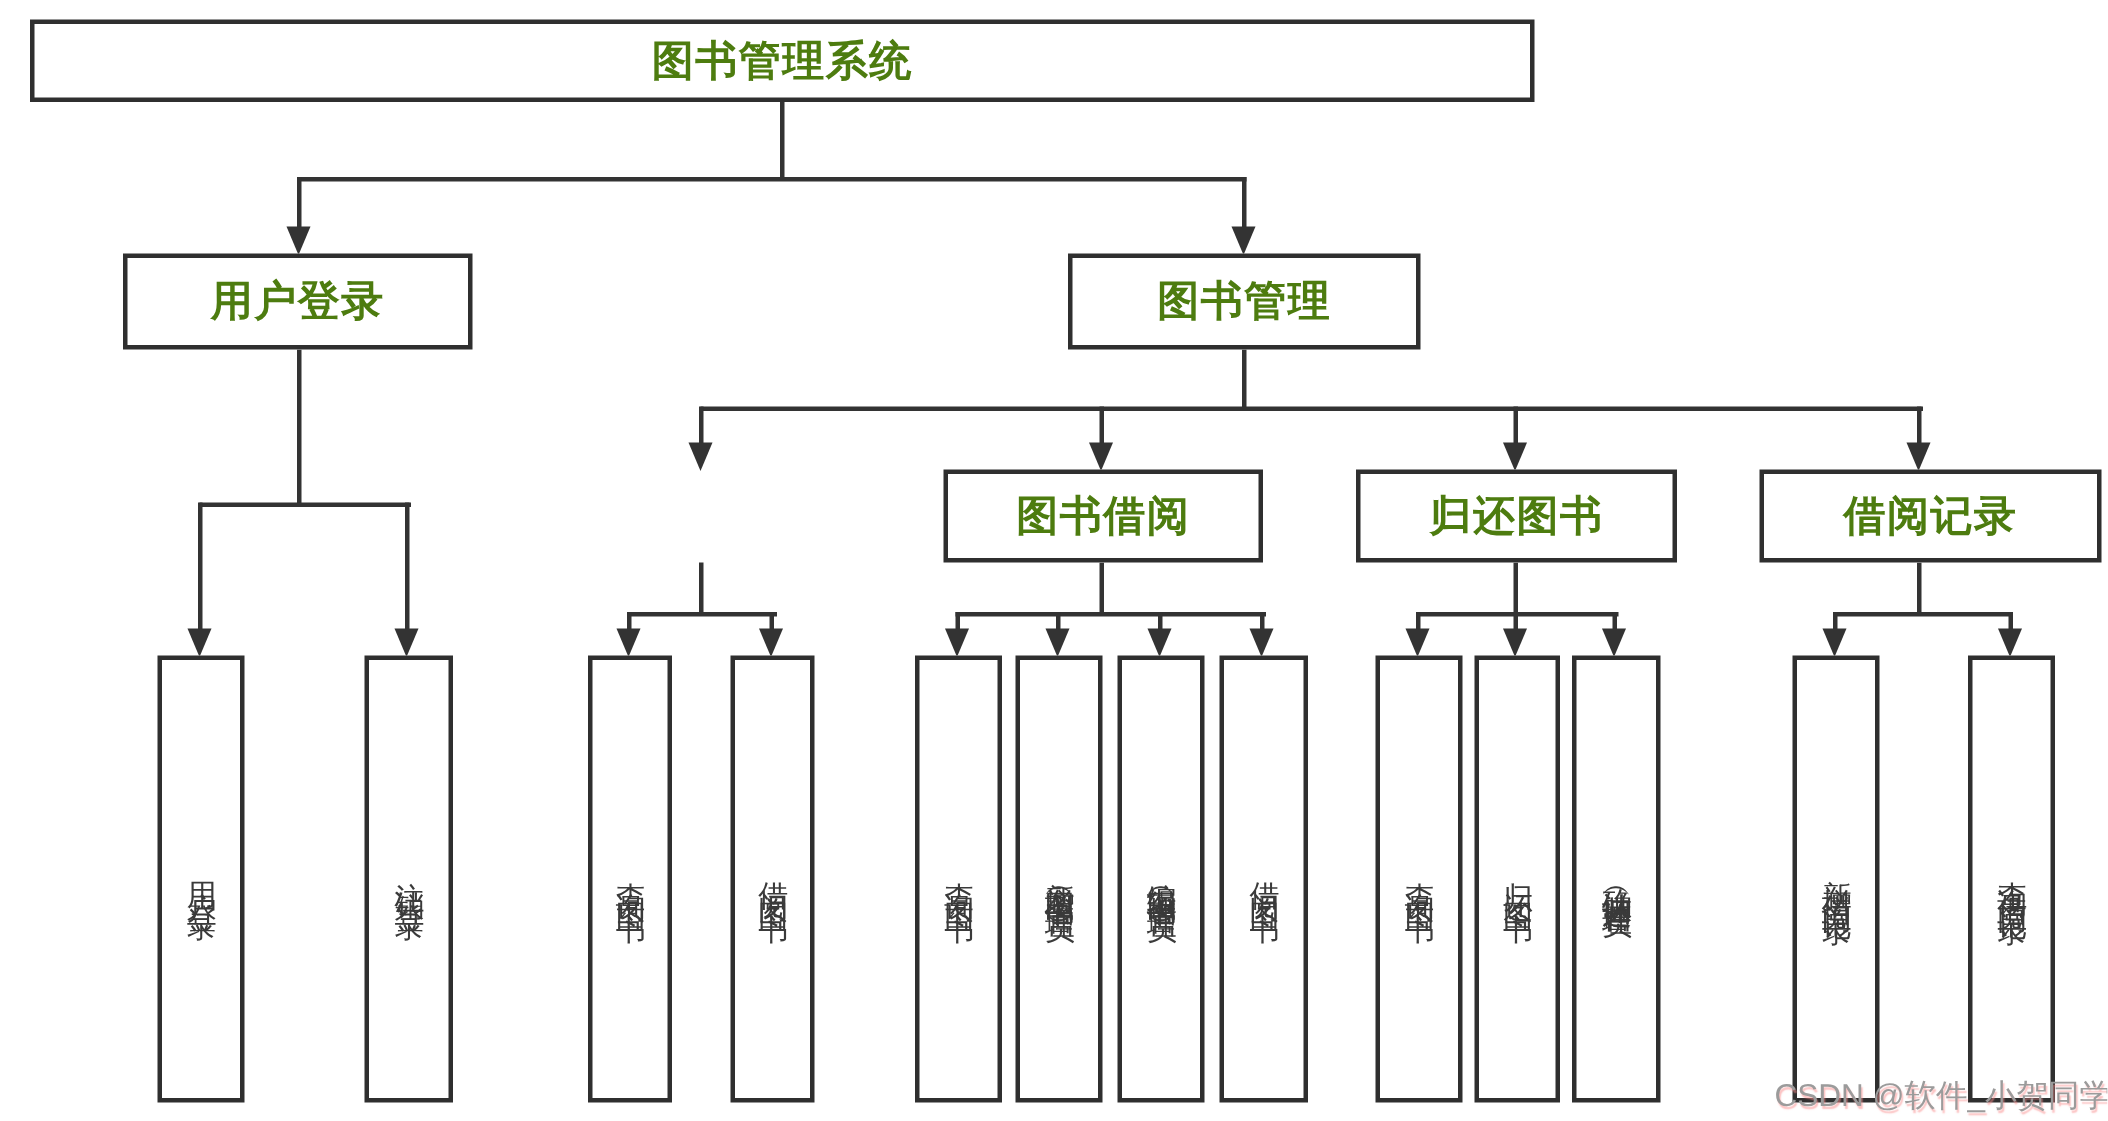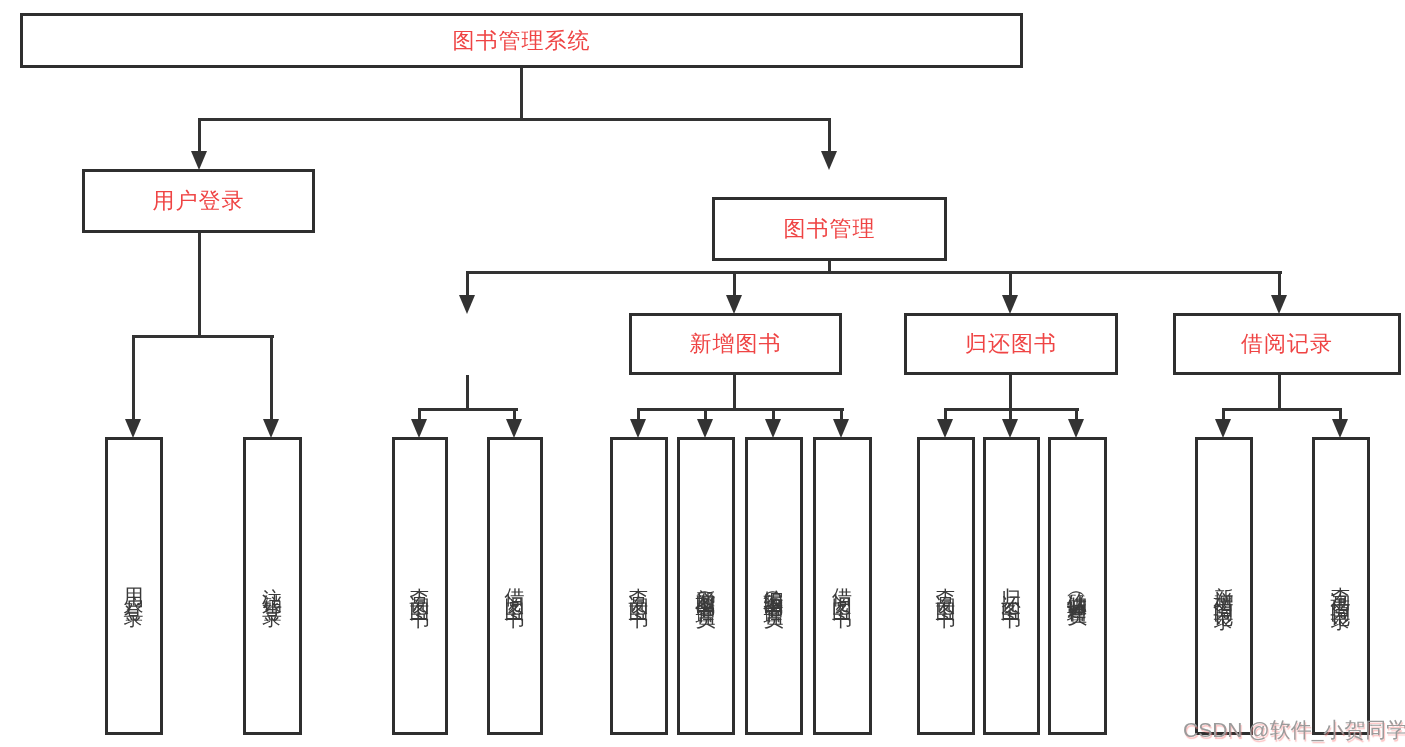--- a/index.html
+++ b/index.html
@@ -23,10 +23,11 @@
     display: flex;
     align-items: center;
     justify-content: center;
-    color: #ef4444;
-    font-size: 22px;
+    color: #4d7c0f;
+    font-size: 28px;
     letter-spacing: 1px;
     z-index: 2;
+    font-weight: bold;
   }
   .leaf {
     position: absolute;

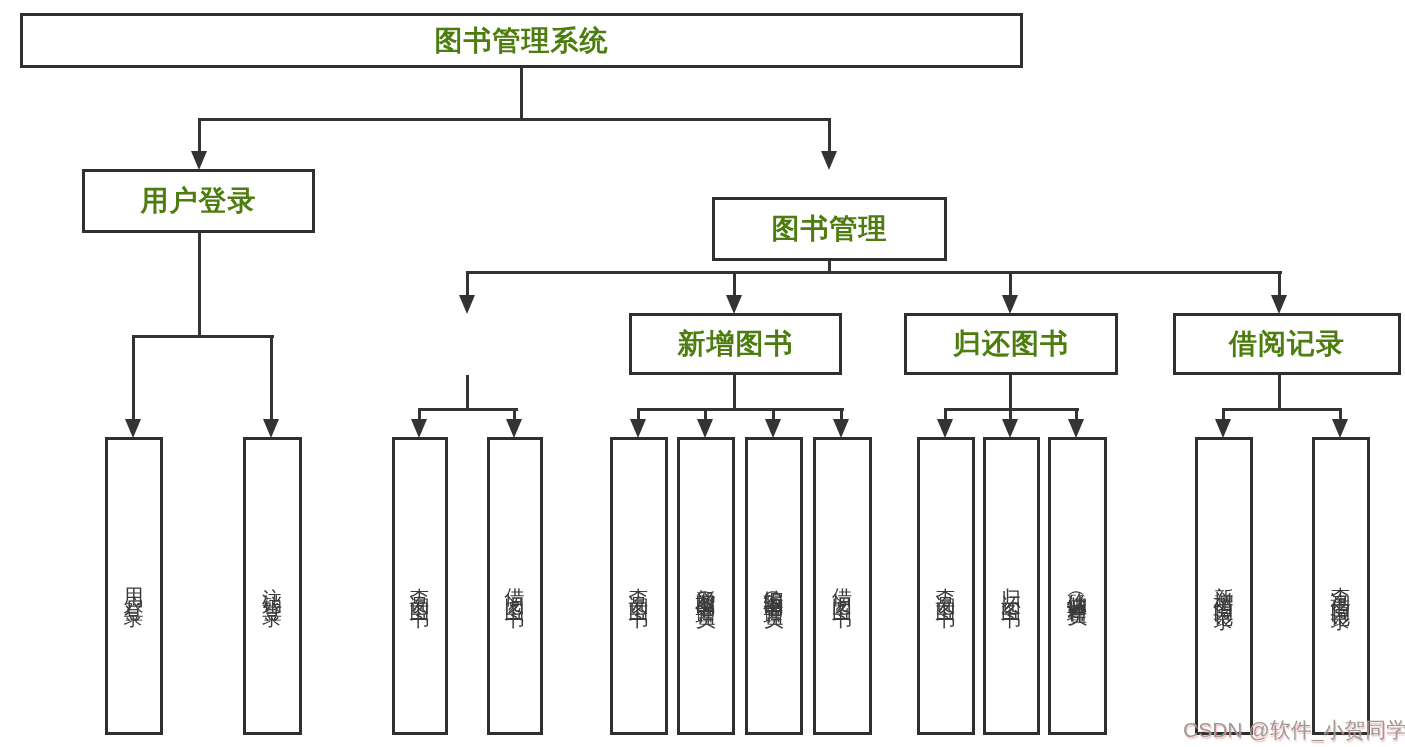--- a/index.html
+++ b/index.html
@@ -93,7 +93,7 @@
     <span>用户登录</span>
   </div>
 
-  <div class="node" style="left:712px; top:169px; width:235px; height:64px;margin-top:28px;">
+  <div class="node" style="left:712px; top:169px; width:235px; height:64px;">
     <span>图书管理</span>
   </div>
 

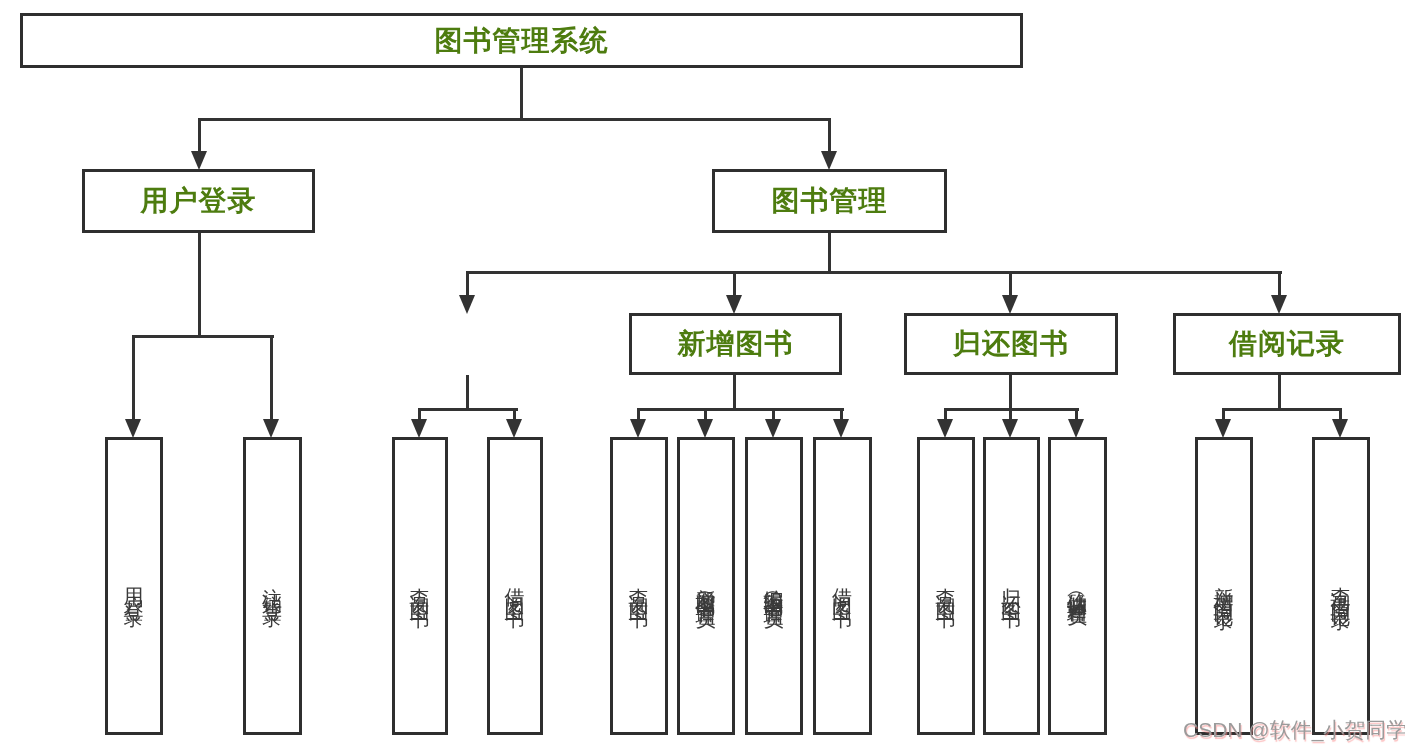--- a/index.html
+++ b/index.html
@@ -99,7 +99,7 @@
 
 
   <div class="node" style="left:629px; top:313px; width:213px; height:62px;">
-    <span>新增图书</span>
+    <span>图书借阅</span>
   </div>
 
   <div class="node" style="left:904px; top:313px; width:214px; height:62px;">

